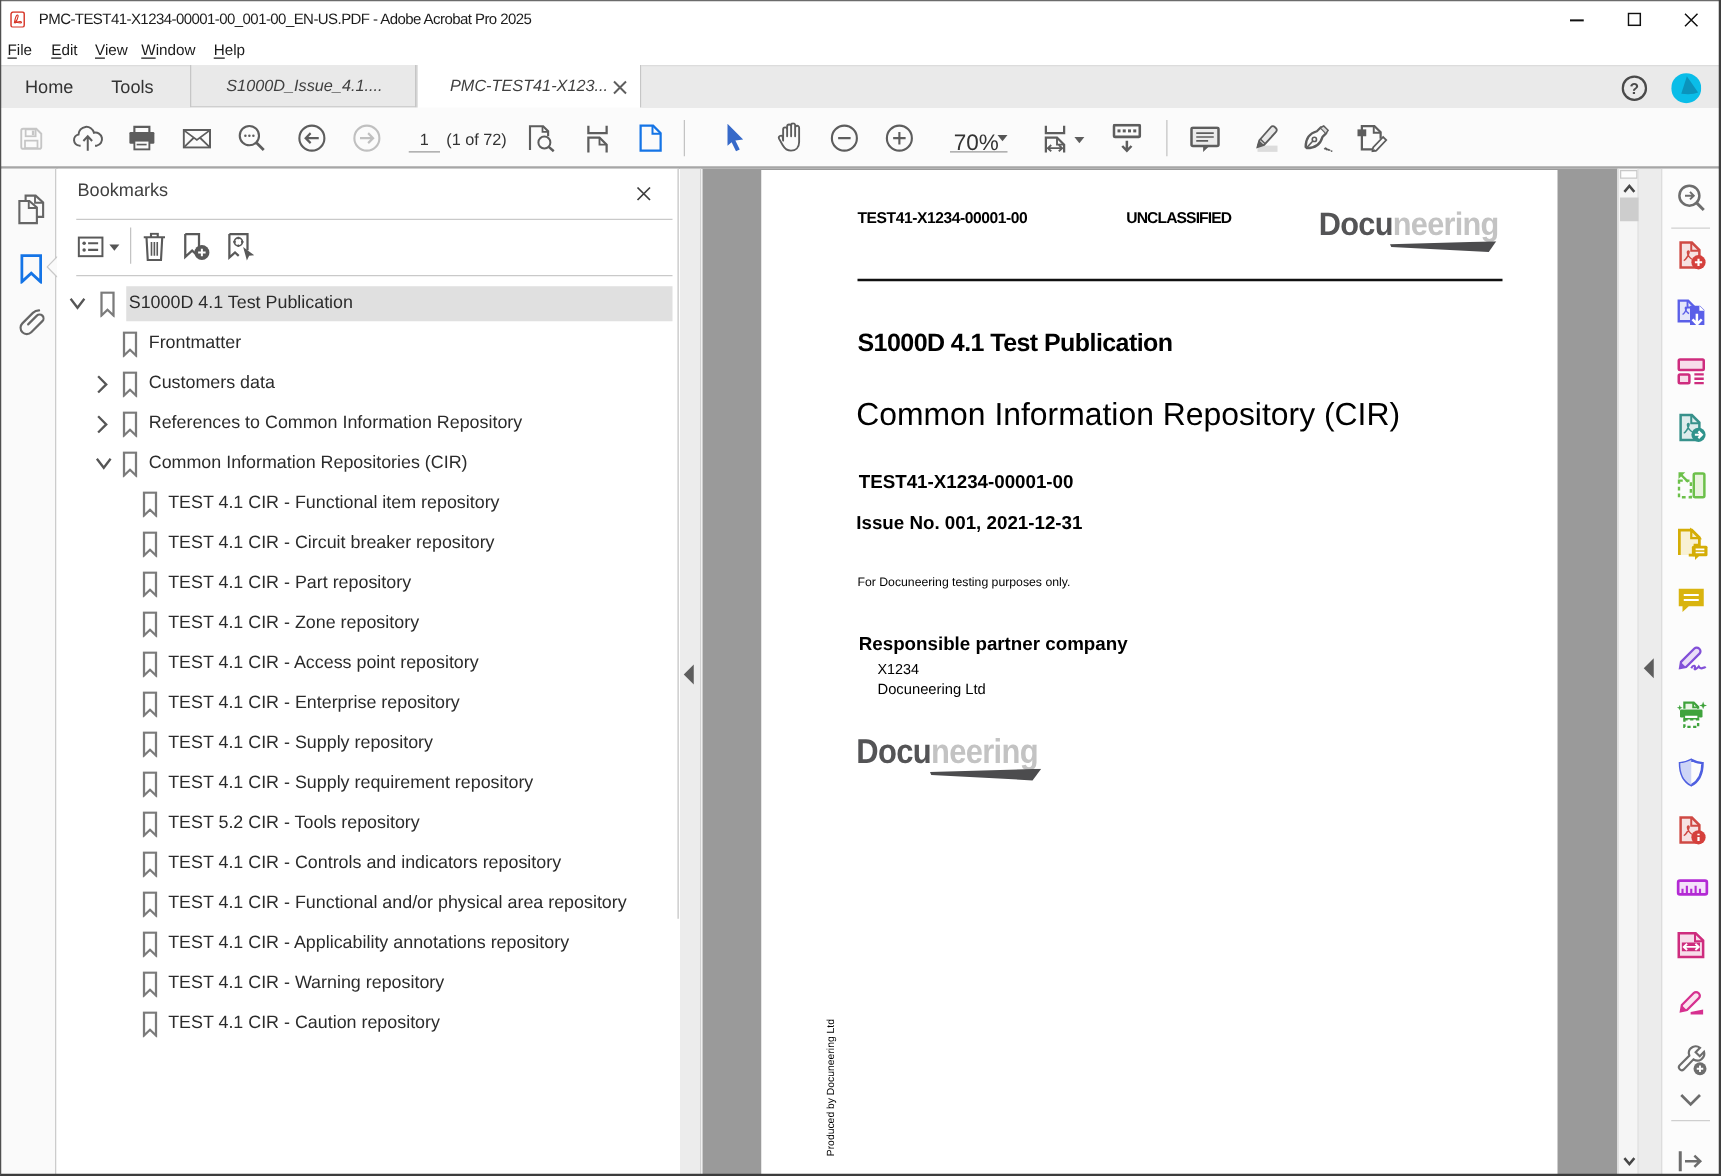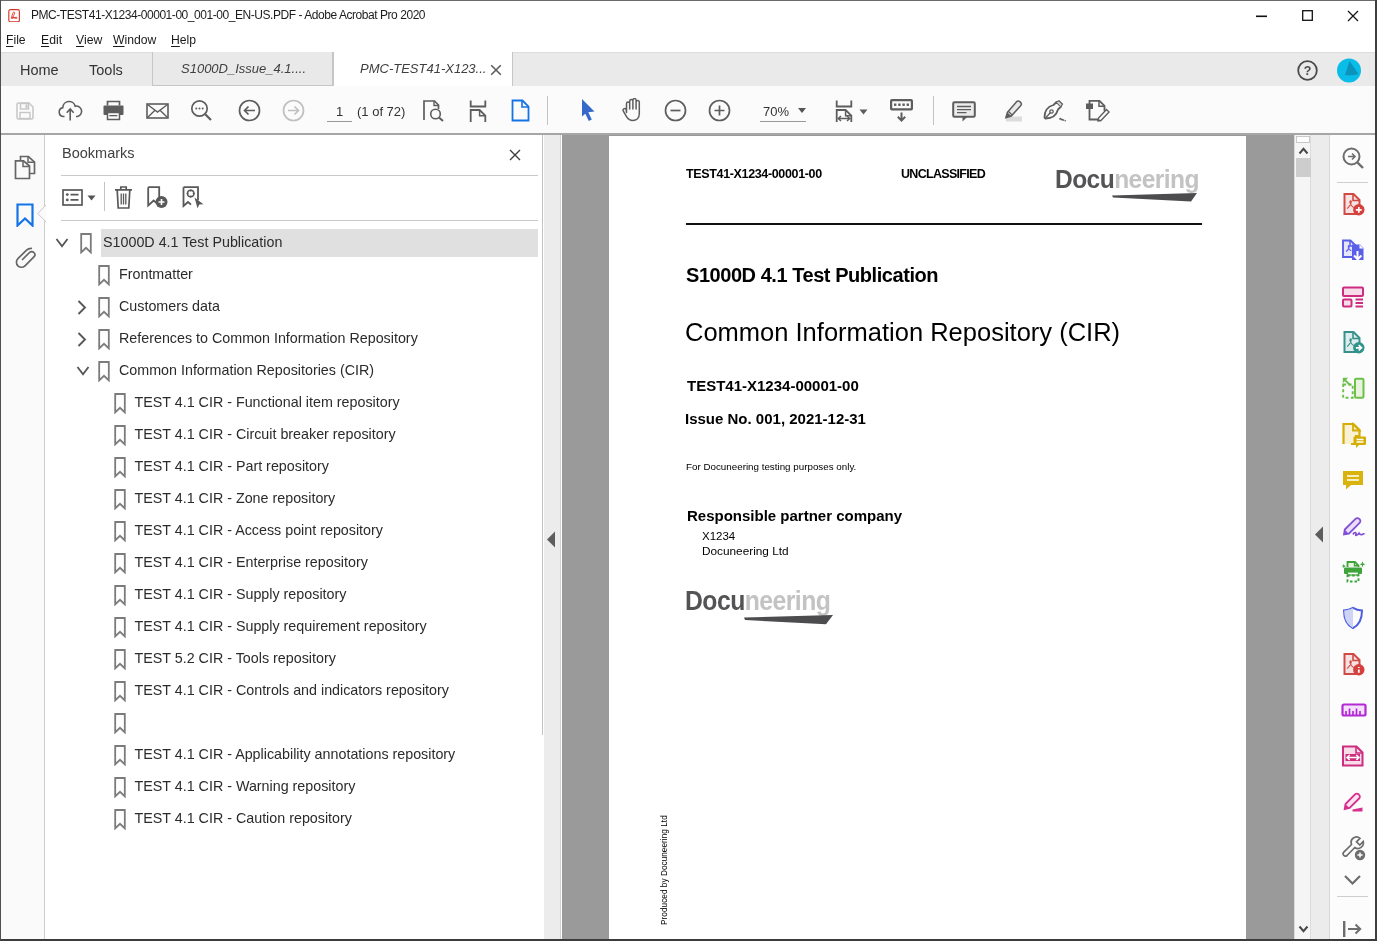--- a/index.html
+++ b/index.html
@@ -47,7 +47,7 @@
       <rect x="1" y="0.5" width="13" height="15" rx="2" fill="#fff" stroke="#d63426" stroke-width="1.4"></rect>
       <path d="M4.2 11.5 C4.6 9.2 5.6 5.2 6.4 4.0 C7.2 2.9 8.2 3.3 8.0 4.6 C7.8 6.4 6.4 9.4 4.8 11.3 C6.3 10.4 8.6 9.8 10.3 9.9 C11.8 10.0 11.6 11.3 10.2 11.2 C8.7 11.1 6.5 10.6 5.2 9.6" fill="none" stroke="#d63426" stroke-width="1.1"></path>
     </svg>
-  <span class="title">PMC-TEST41-X1234-00001-00_001-00_EN-US.PDF - Adobe Acrobat Pro 2020</span>
+  <span class="title">PMC-TEST41-X1234-00001-00_001-00_EN-US.PDF - Adobe Acrobat Pro 2025</span>
   <svg class="abs" style="left:1256px;top:14px" width="12" height="3" viewBox="0 0 12 3">
       <rect width="11" height="1.6" y="0.5" fill="#111"></rect>
     </svg>

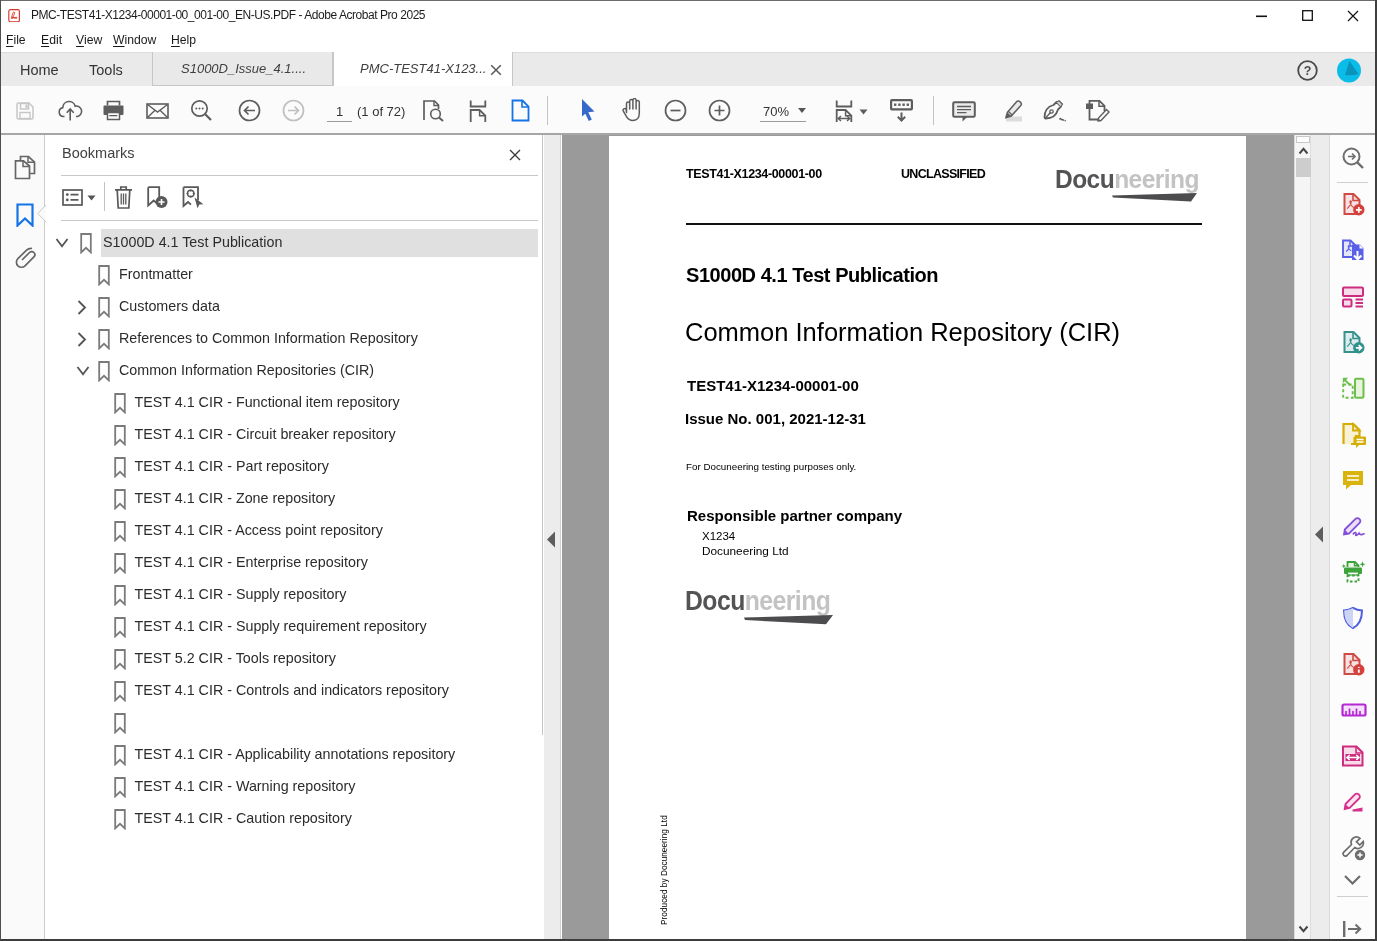--- a/index.html
+++ b/index.html
@@ -174,7 +174,7 @@
       <path d="M6.5 11.5 H16.5 M11.5 6.5 V16.5" stroke="#5d5d5d" stroke-width="1.7"></path>
     </svg>
 
-  <span class="abs" style="left:763px;top:17.5px;font-size:13px;color:#333">70%</span>
+  <span class="abs" style="left:763px;top:17.5px;font-size:18px;color:#333">70%</span>
   <svg class="abs" style="left:797px;top:21px" width="10" height="7" viewBox="0 0 10 7">
       <polygon points="1,1 9,1 5,6" fill="#555"></polygon>
     </svg>

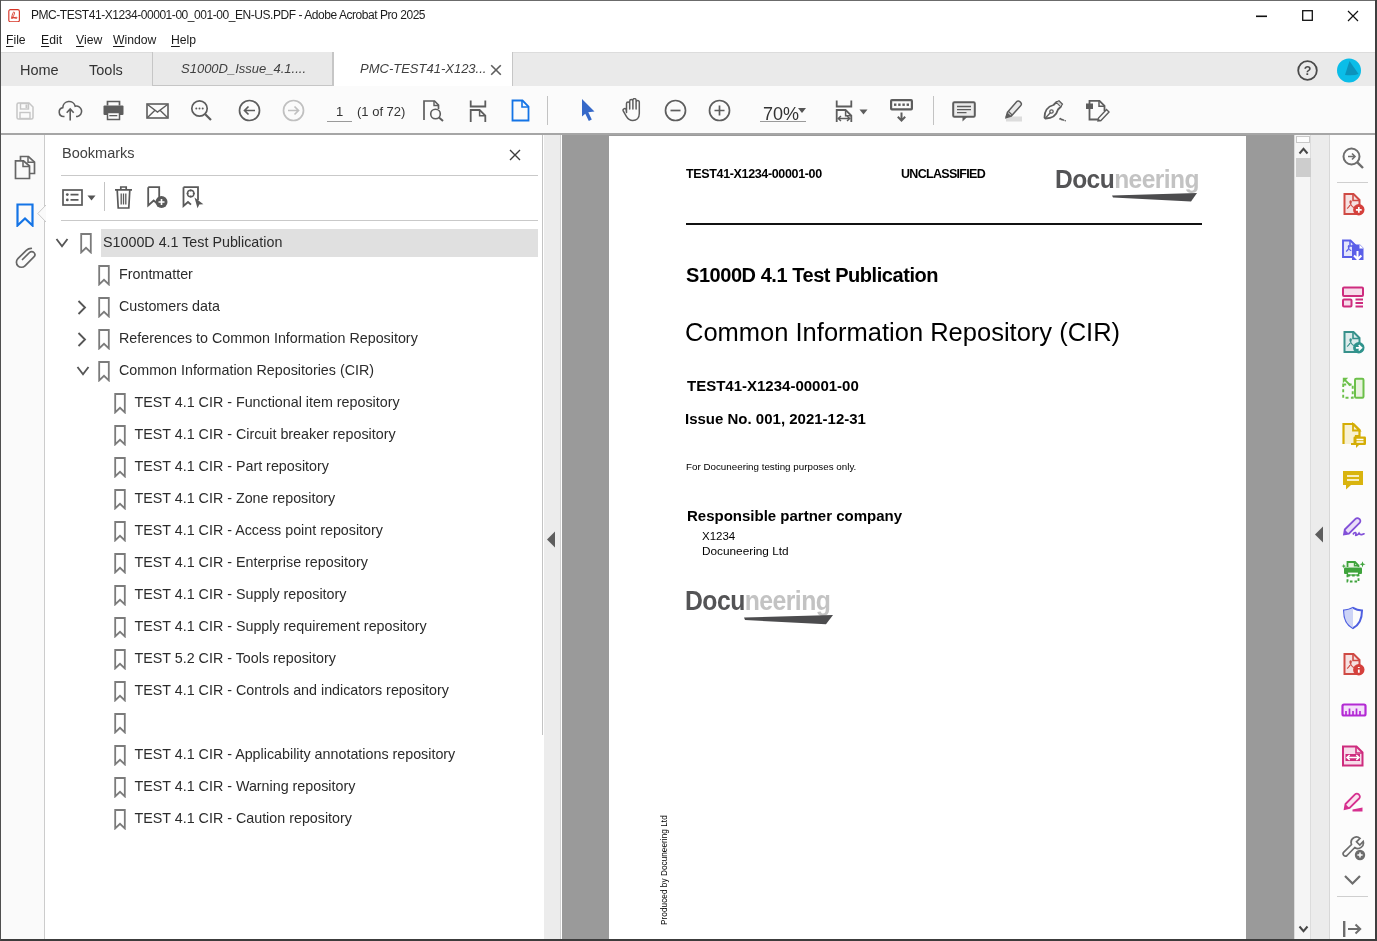--- a/index.html
+++ b/index.html
@@ -395,6 +395,7 @@
         <svg class="abs" style="left:67px;top:5.5px" width="14" height="21" viewBox="0 0 14 21">
           <path d="M2.2 1 h9.6 v18.4 l-4.8 -4.6 l-4.8 4.6 z" fill="none" stroke="#7b7b7b" stroke-width="1.8"></path>
         </svg>
+        <span class="txt" style="left:88.5px">TEST 4.1 CIR - Functional and/or physical area repository</span>
       </div>
       <div class="bmrow" style="top:604px">
         <svg class="abs" style="left:67px;top:5.5px" width="14" height="21" viewBox="0 0 14 21">

